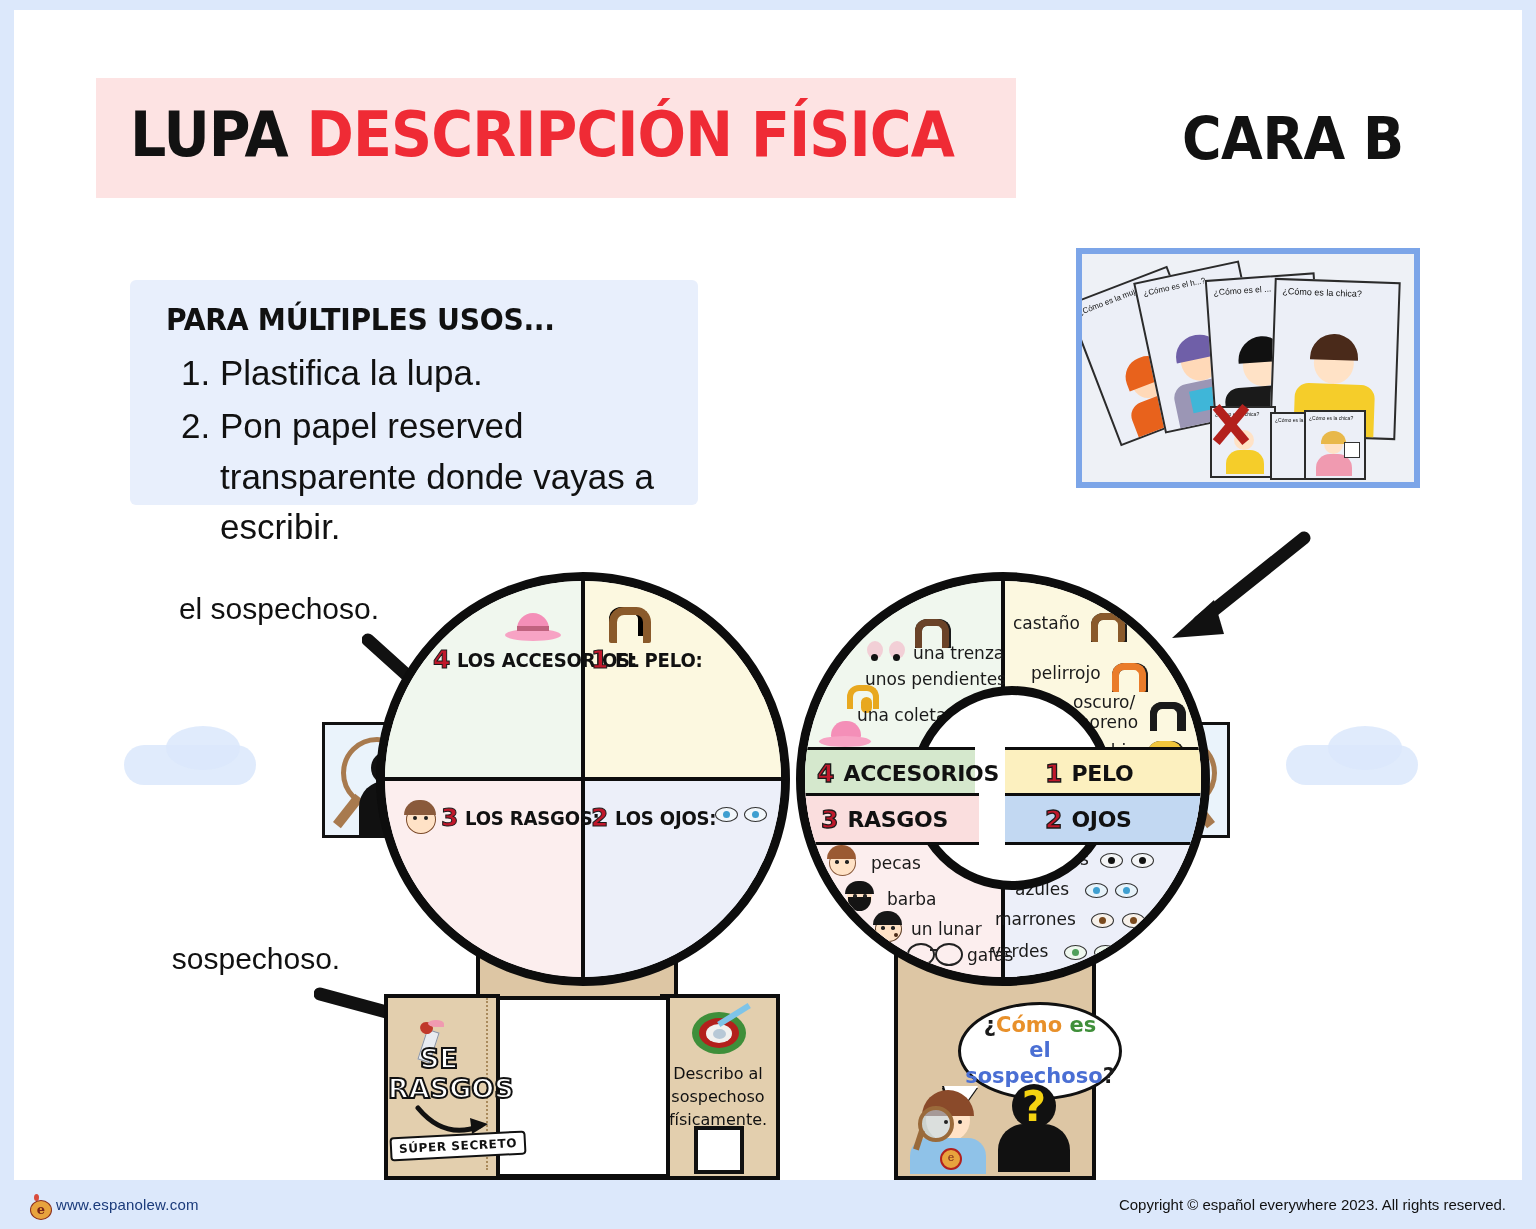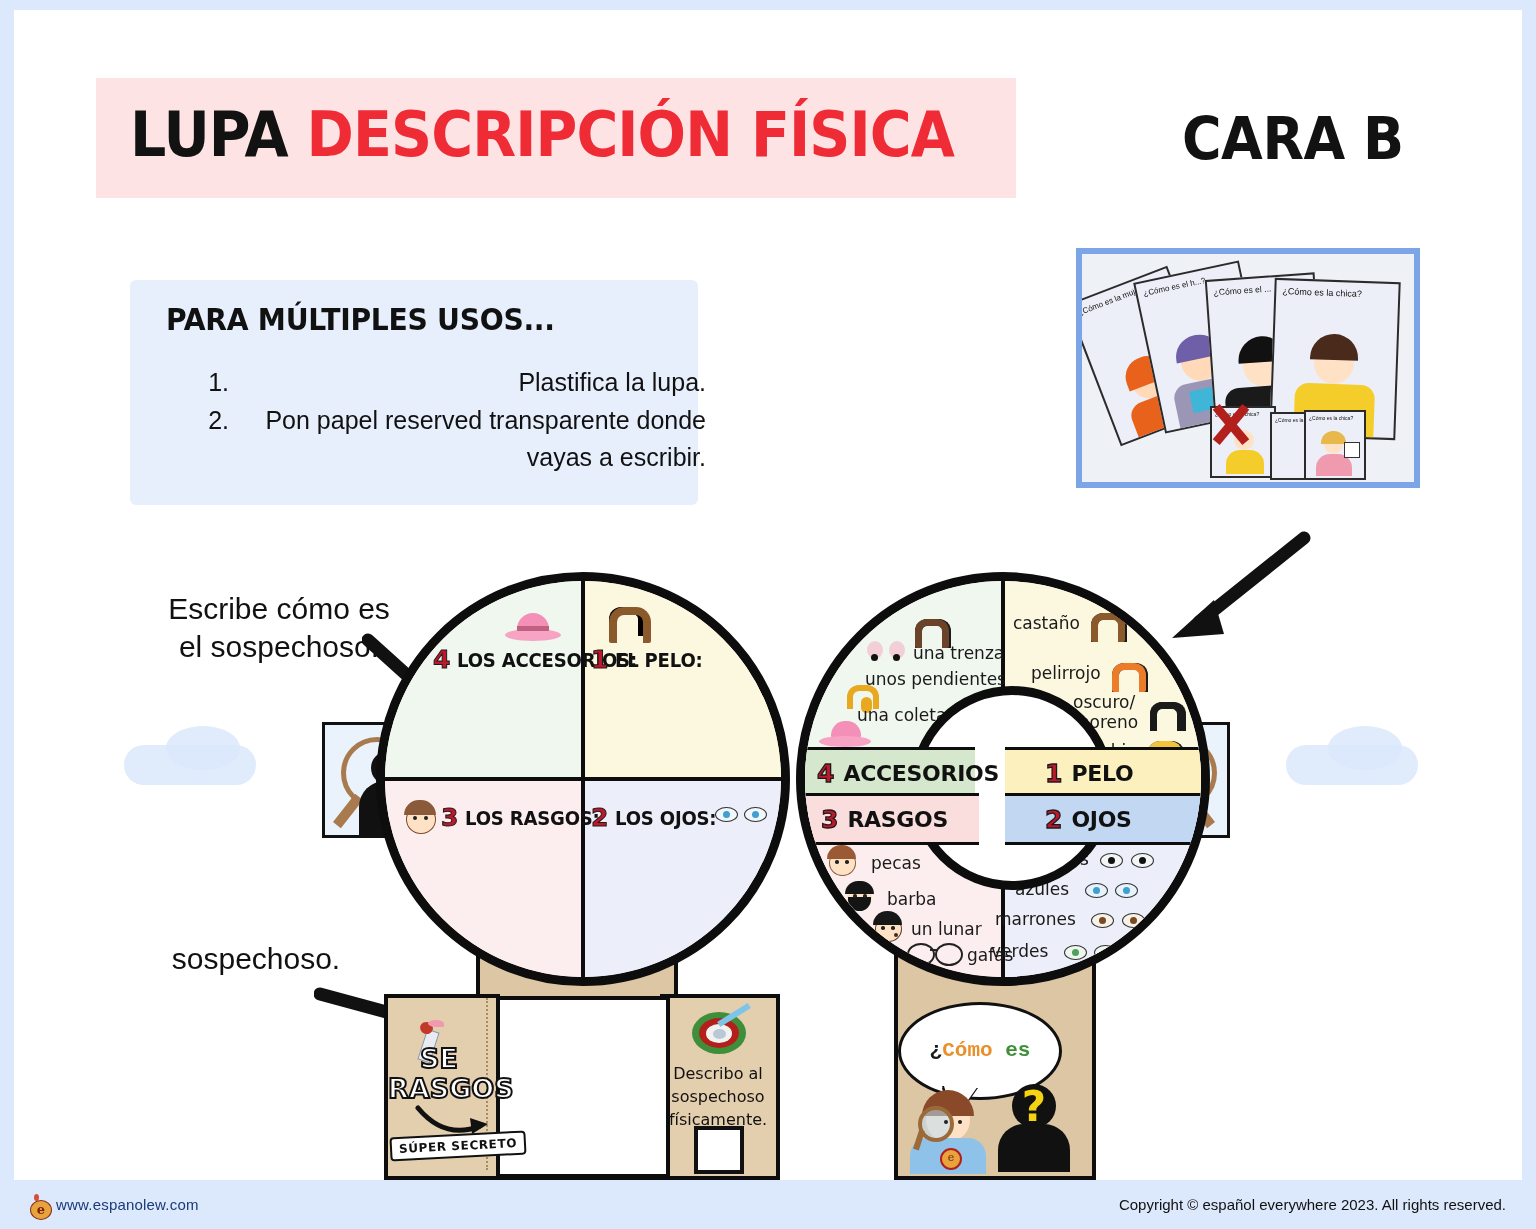--- a/index.html
+++ b/index.html
@@ -74,8 +74,8 @@
     transform:scaleX(.94);transform-origin:left top;
   }
   .instr ol{
-    position:absolute;left:56px;top:68px;margin:16px;padding:0 0 0 34px;
-    font-size:25px;color:#111;line-height:1.45;width:470px;text-align:right;
+    position:absolute;left:56px;top:68px;margin:0;padding:0 0 0 34px;
+    font-size:35px;color:#111;line-height:1.45;width:470px;
   }
   .instr ol li{margin-bottom:2px;}
 

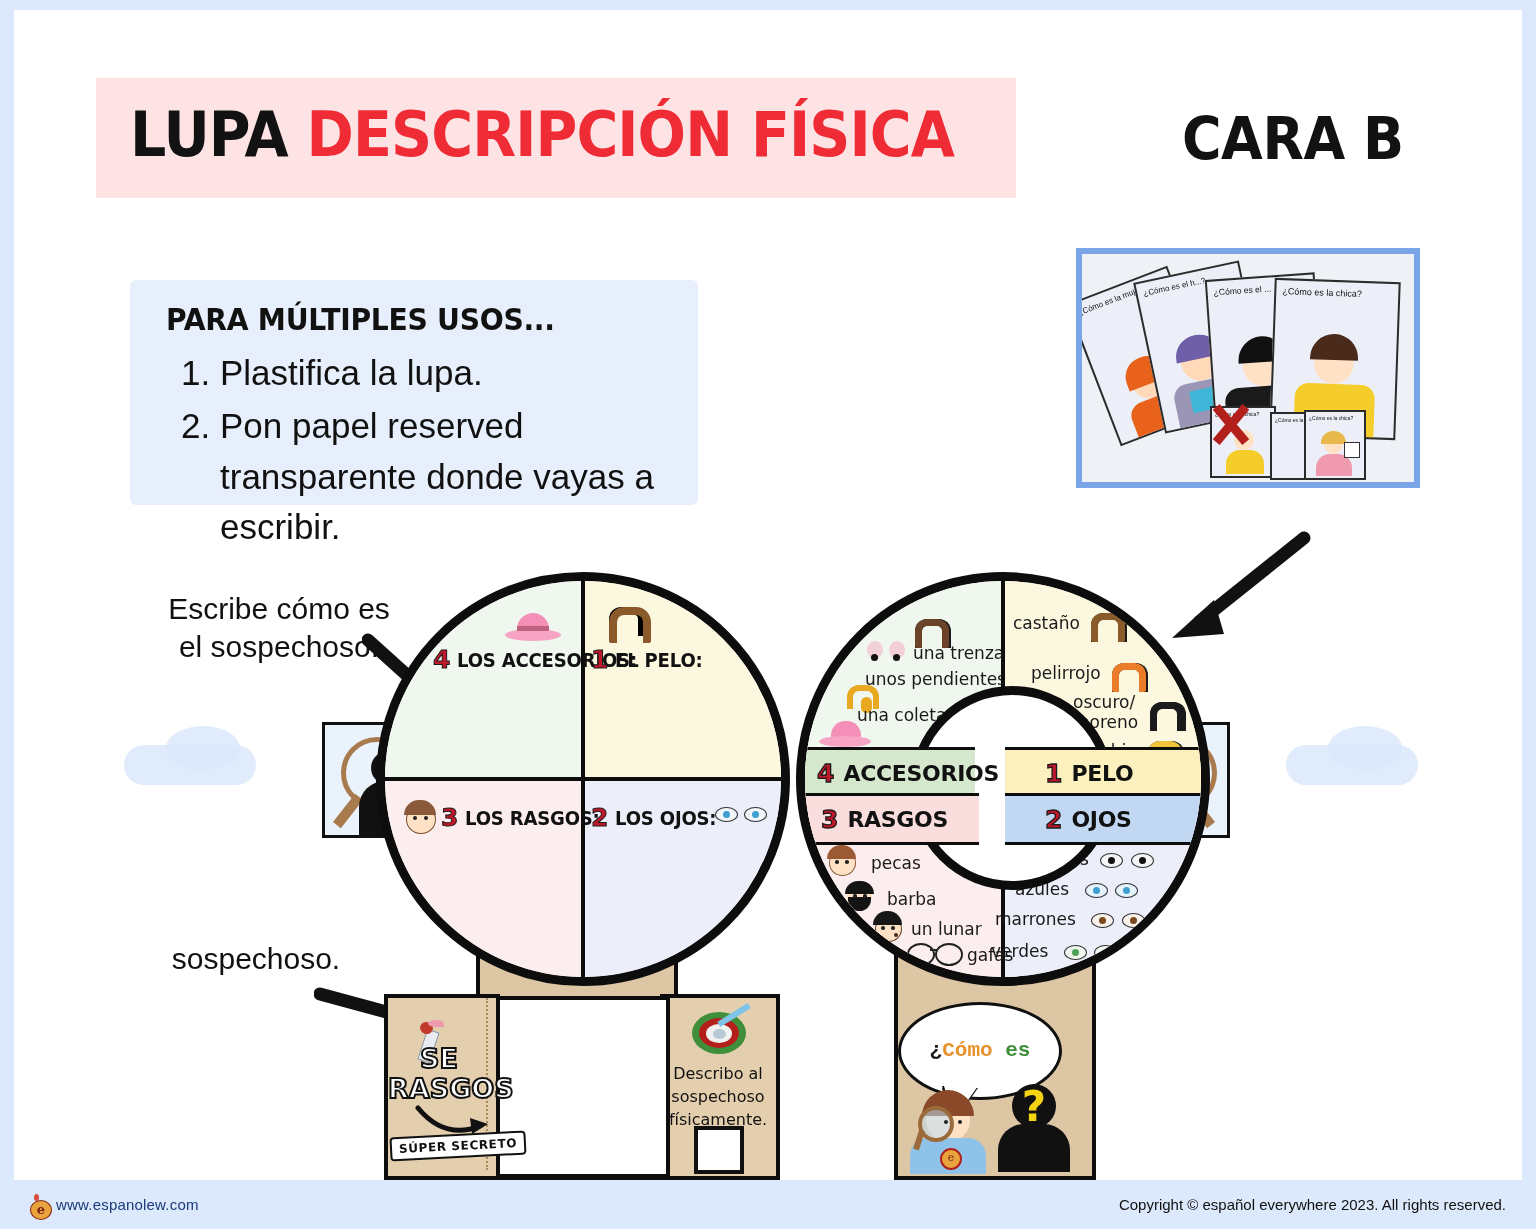--- a/index.html
+++ b/index.html
@@ -299,7 +299,6 @@
   </svg>
 
   <div class="ann" style="left:70px;top:580px;width:390px;">
-    <div>Escribe cómo es</div>
     <div>el sospechoso.</div>
   </div>
   <svg class="arrow" style="left:348px;top:620px;" width="130" height="115" viewBox="0 0 130 115">

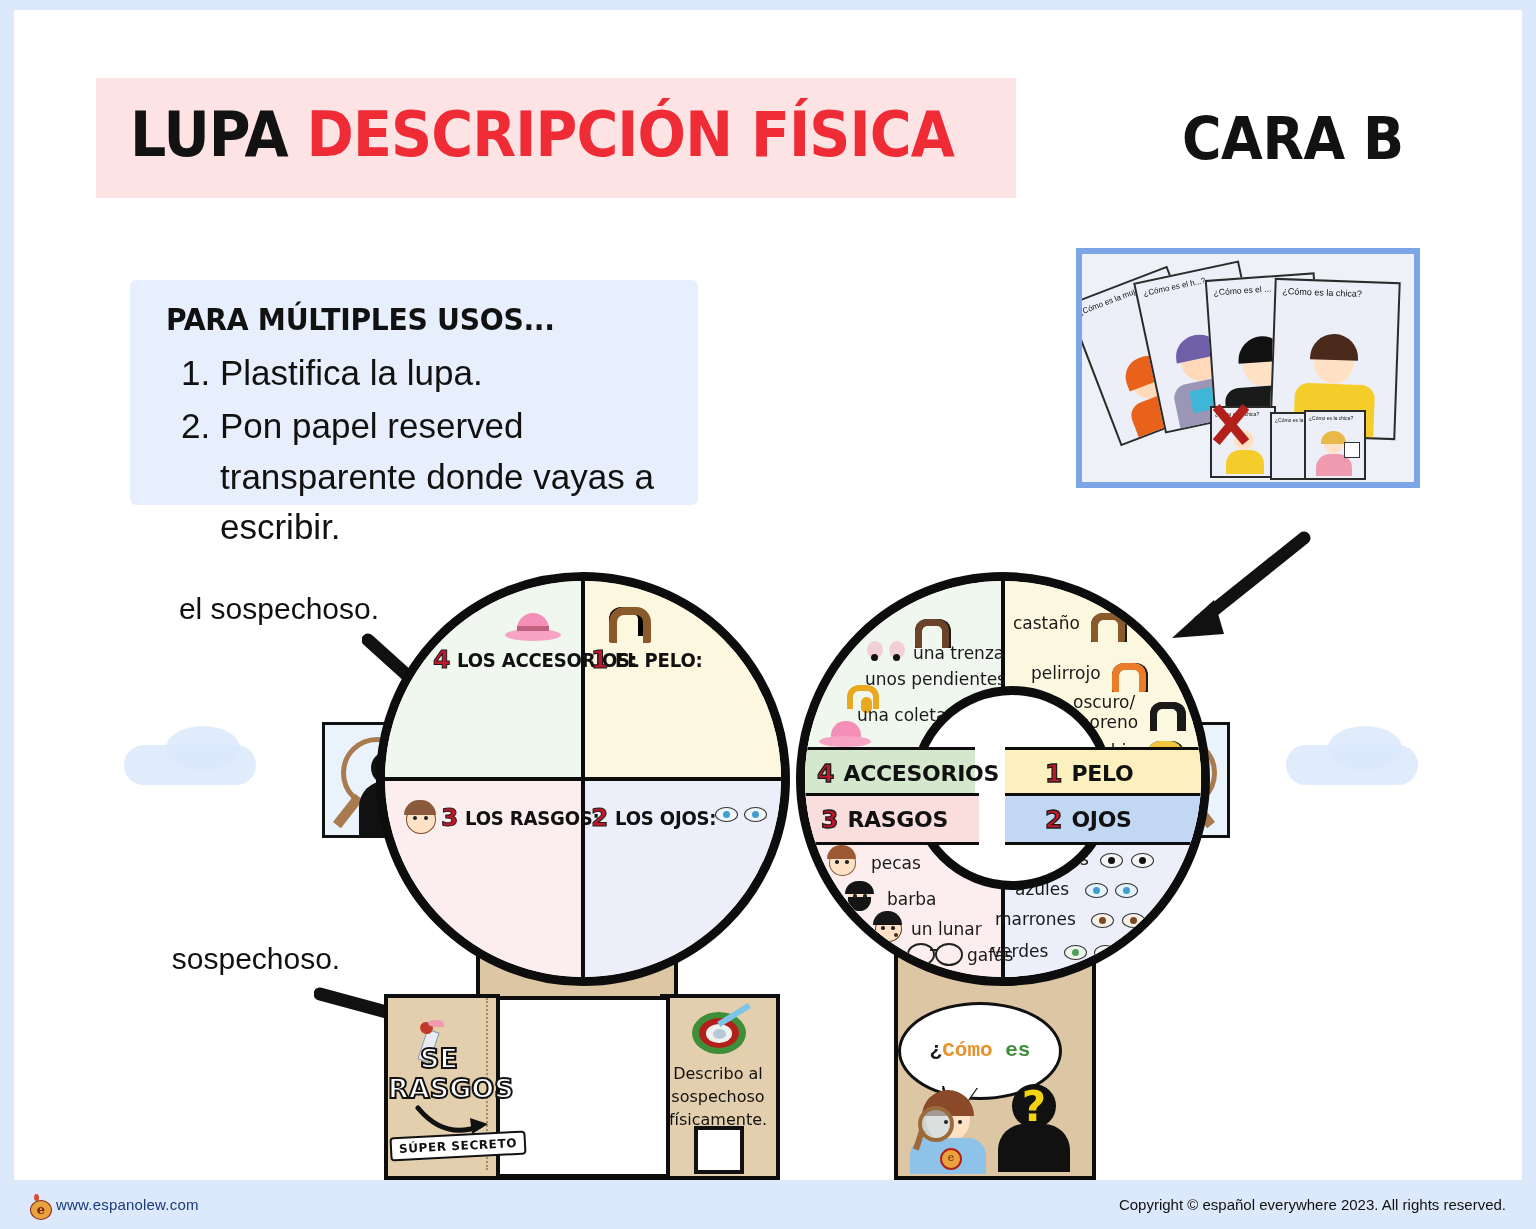--- a/index.html
+++ b/index.html
@@ -559,7 +559,7 @@
     </div>
   </div>
 
-  <div class="bubble" style="left:884px;top:992px;width:158px;height:92px;font-family:Liberation Mono, monospace;">
+  <div class="bubble" style="left:944px;top:992px;width:158px;height:92px;">
     <div>
       <div><span style="color:#1a1a1a;">¿</span><span style="color:#e8902a;">Cómo</span><span style="color:#3f8f3a;"> es</span></div>
     </div>

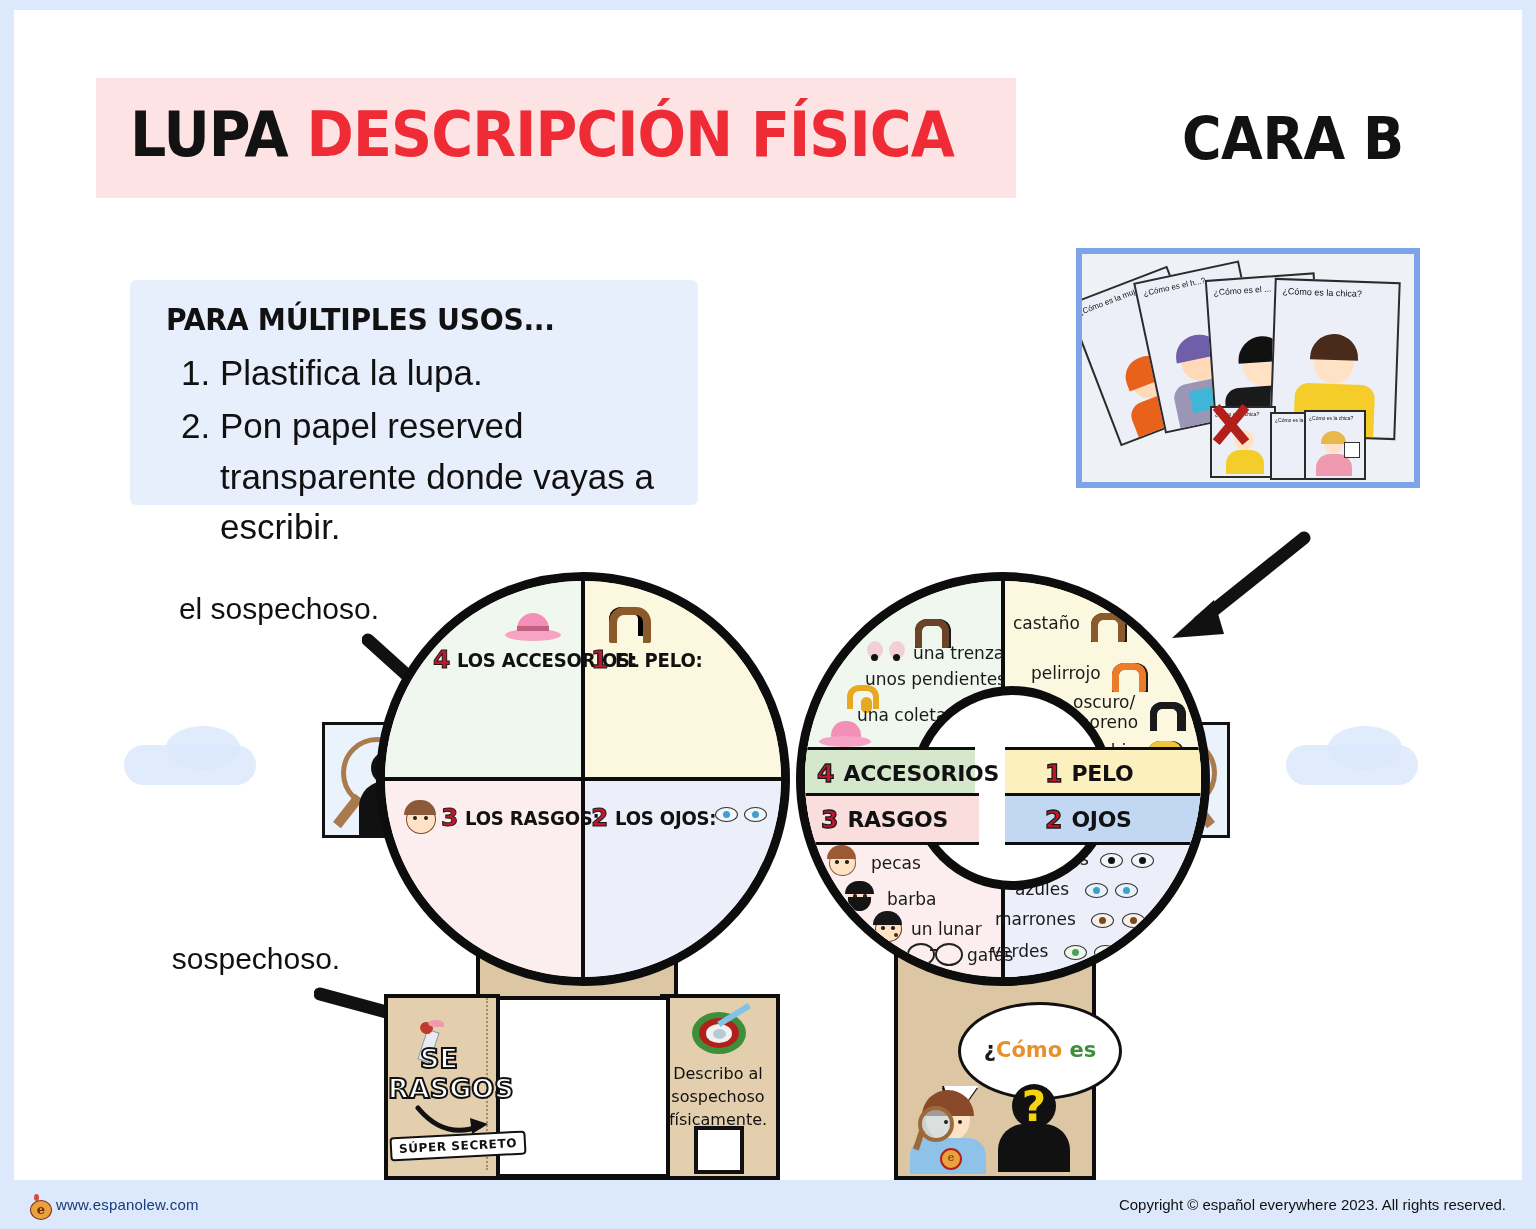--- a/index.html
+++ b/index.html
@@ -562,6 +562,7 @@
   <div class="bubble" style="left:944px;top:992px;width:158px;height:92px;">
     <div>
       <div><span style="color:#1a1a1a;">¿</span><span style="color:#e8902a;">Cómo</span><span style="color:#3f8f3a;"> es</span></div>
+      <div><span style="color:#4a6fd4;">el sospechoso</span><span style="color:#1a1a1a;">?</span></div>
     </div>
   </div>
   <div class="bubble-tail" style="left:930px;top:1076px;"></div>

